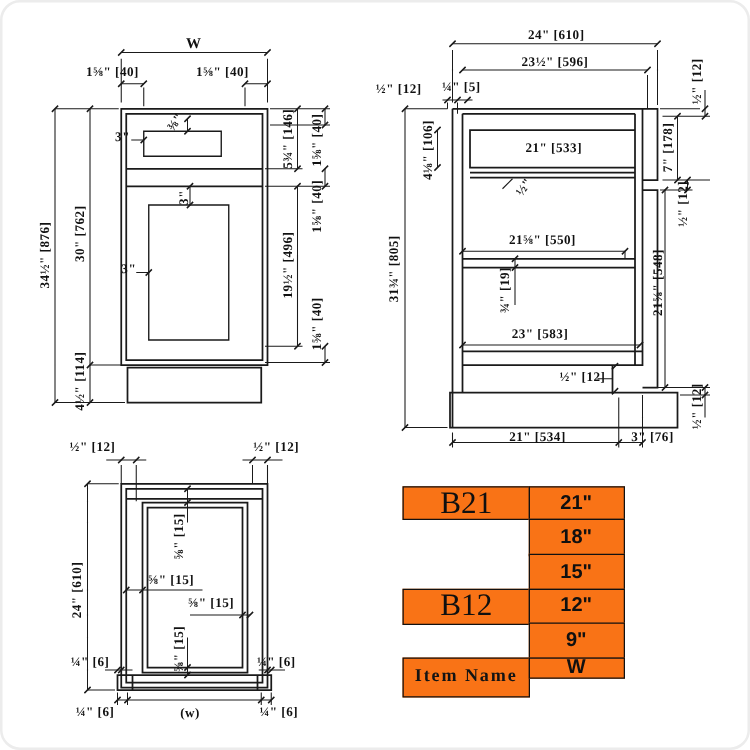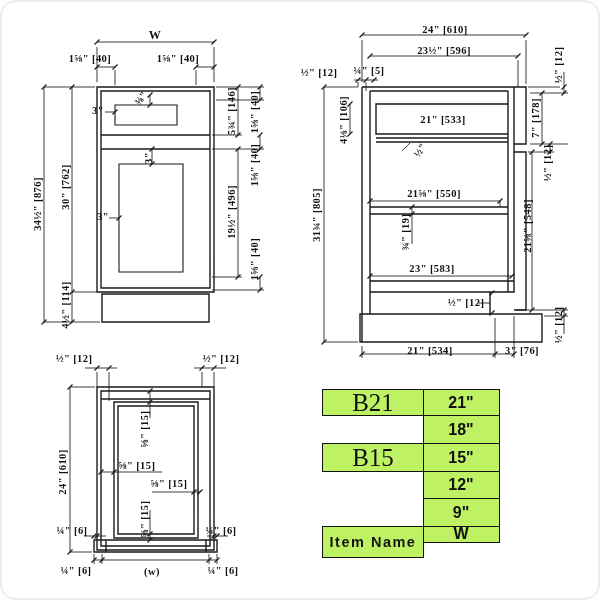--- a/index.html
+++ b/index.html
@@ -19,7 +19,7 @@
   .big{font-size:12px}
   
   #sizetable{position:absolute;left:320px;top:387px;width:178px;height:169px}
-  .cell{position:absolute;box-sizing:border-box;border:1.6px solid #111;background:#bef264;
+  .cell{position:absolute;box-sizing:border-box;border:1.6px solid #111;background:#f97316;
         display:flex;align-items:center;justify-content:center}
   .itemtxt{font-family:"Liberation Serif",serif;font-size:25px;color:#101010}
   .widthtxt{font-family:"Liberation Sans",sans-serif;font-weight:bold;font-size:16px;color:#101010}

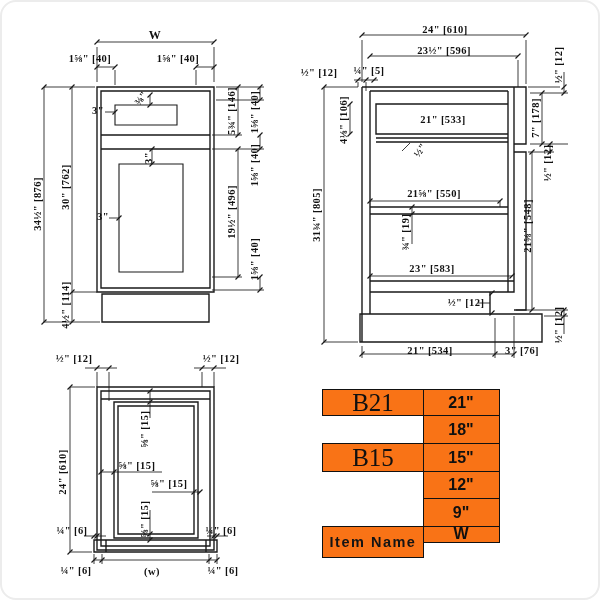--- a/index.html
+++ b/index.html
@@ -178,9 +178,6 @@
     <div class="cell" style="left:0;top:0;width:102px;height:27px">
         <span class="itemtxt">B21</span>
       </div>
-    <div class="cell" style="left:0;top:54px;width:102px;height:29px">
-        <span class="itemtxt">B15</span>
-      </div>
     <div class="cell" style="left:0;top:136.5px;width:102px;height:32.5px">
         <span class="itemname">Item Name</span>
       </div>

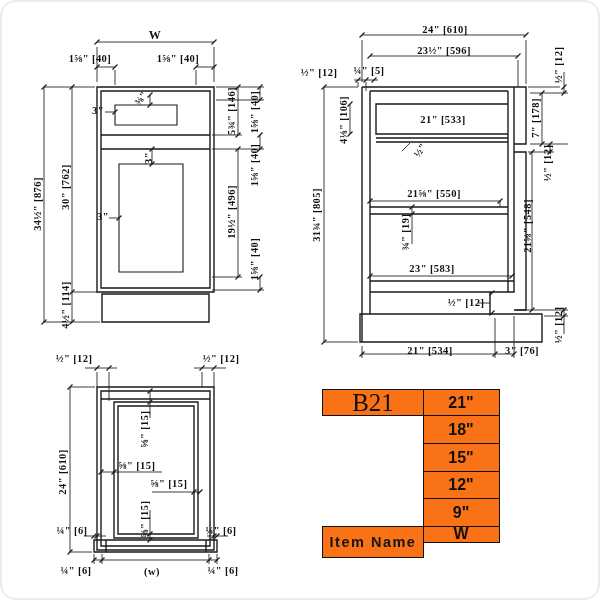--- a/index.html
+++ b/index.html
@@ -178,6 +178,9 @@
     <div class="cell" style="left:0;top:0;width:102px;height:27px">
         <span class="itemtxt">B21</span>
       </div>
+    <div class="cell" style="left:0;top:81.5px;width:102px;height:29px">
+        <span class="itemtxt">B12</span>
+      </div>
     <div class="cell" style="left:0;top:136.5px;width:102px;height:32.5px">
         <span class="itemname">Item Name</span>
       </div>

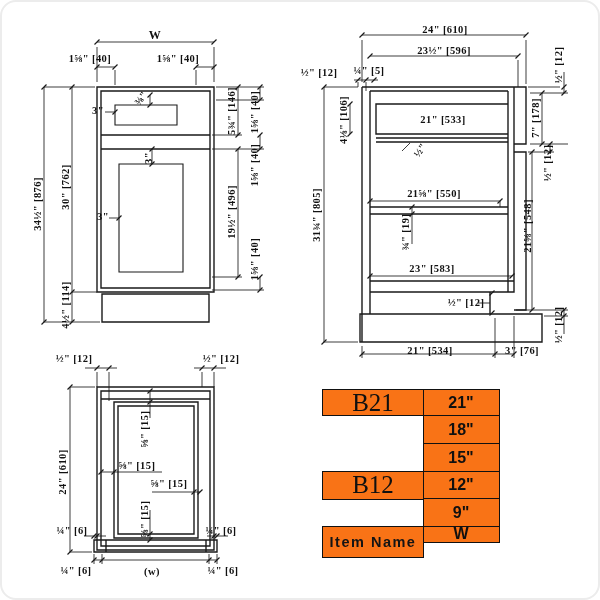--- a/index.html
+++ b/index.html
@@ -23,7 +23,7 @@
         display:flex;align-items:center;justify-content:center}
   .itemtxt{font-family:"Liberation Serif",serif;font-size:25px;color:#101010}
   .widthtxt{font-family:"Liberation Sans",sans-serif;font-weight:bold;font-size:16px;color:#101010}
-  .itemname{font-family:Liberation Sans, sans-serif;font-weight:bold;font-size:14.5px;letter-spacing:1.5px}
+  .itemname{font-family:Liberation Serif, serif;font-weight:bold;font-size:14.5px;letter-spacing:1.5px}
 </style>
 </head>
 <body>

